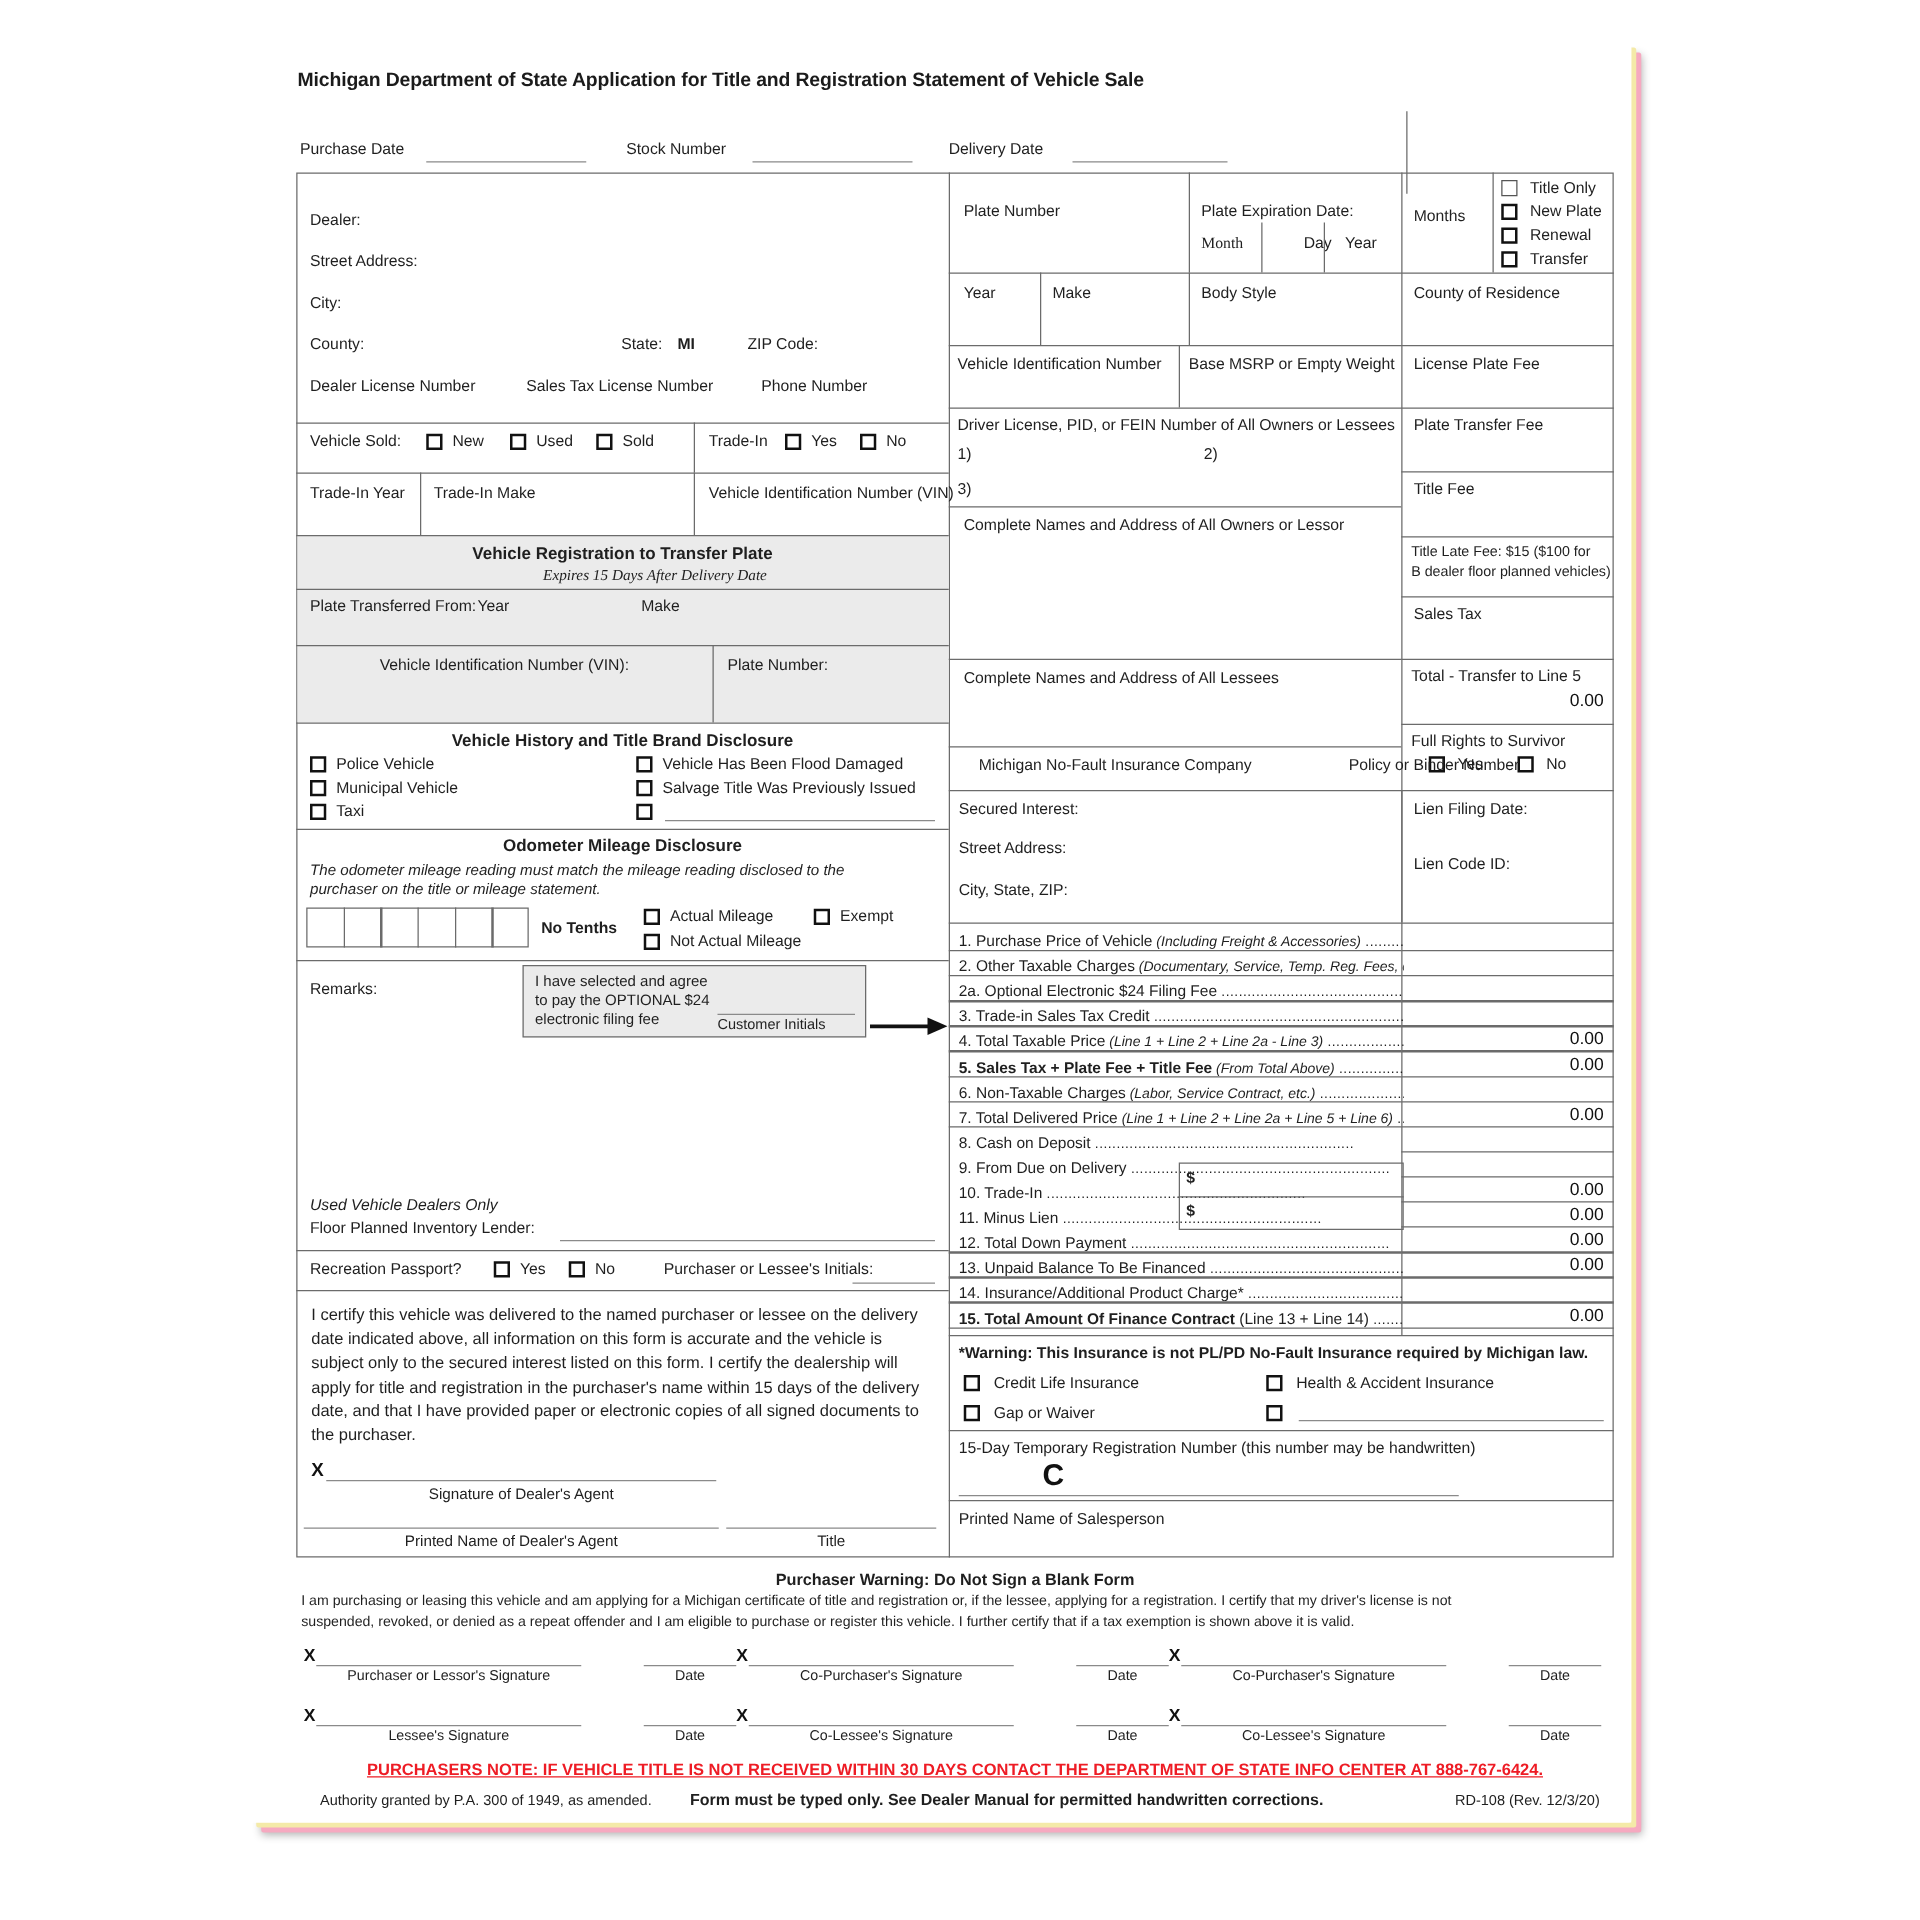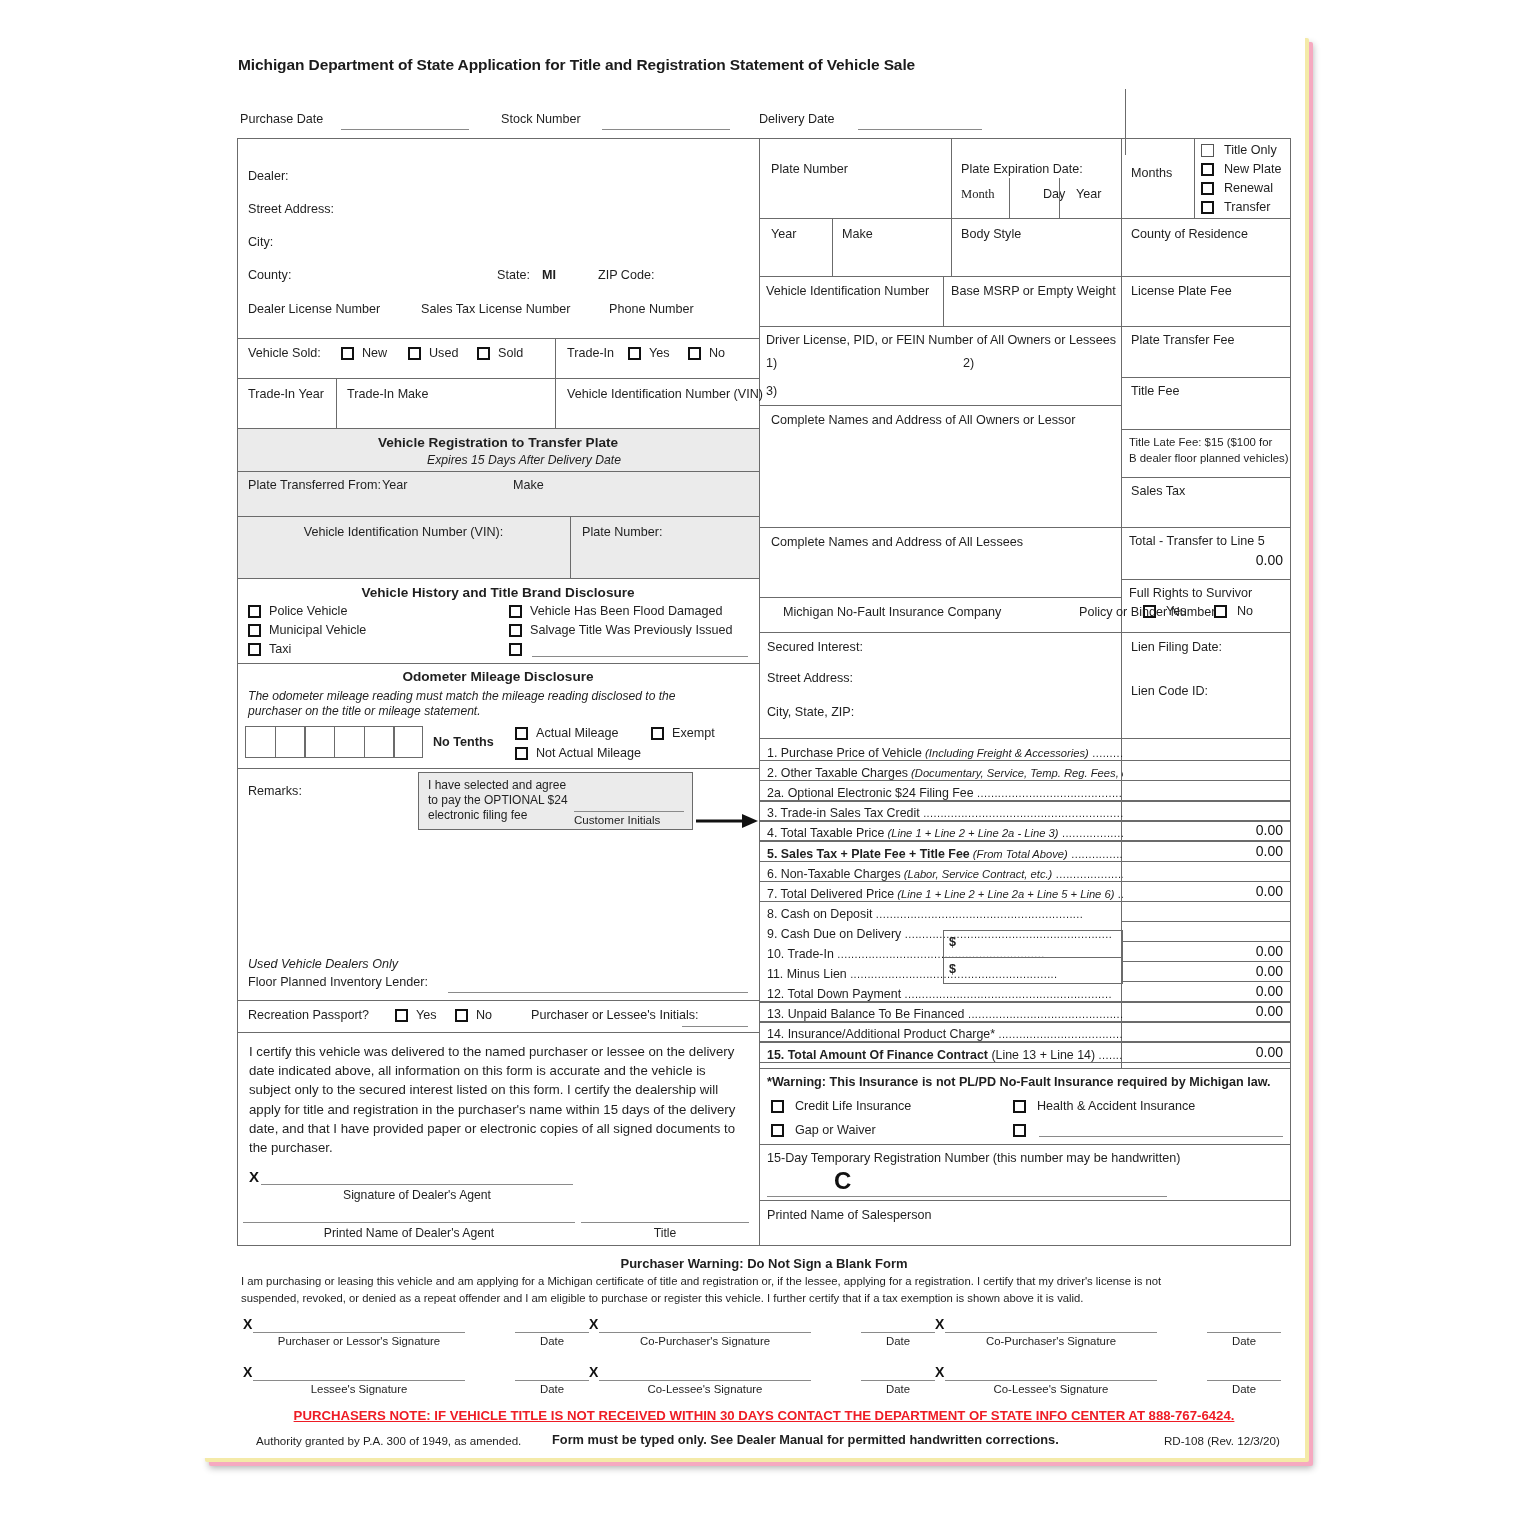--- a/index.html
+++ b/index.html
@@ -111,7 +111,7 @@
     <div class="abs shade" style="left:37px;top:394px;width:521px;height:150px;"></div>
     <div class="hline" style="left:36px;top:394px;width:522px;"></div>
     <div class="t b ctr" style="left:36px;top:401px;width:522px;font-size:13.6px;">Vehicle Registration to Transfer Plate</div>
-    <div class="t i ctr" style="left:36px;top:419px;width:574px;font-size:12.2px;">Expires 15 Days After Delivery Date</div>
+    <div class="t i ctr" style="left:36px;top:419px;width:574px;font-size:12.2px;font-family:Liberation Serif, serif;">Expires 15 Days After Delivery Date</div>
     <div class="hline" style="left:36px;top:437px;width:522px;"></div>
     <div class="t" style="left:47px;top:444px;">Plate Transferred From:</div>
     <div class="t" style="left:181px;top:444px;">Year</div>

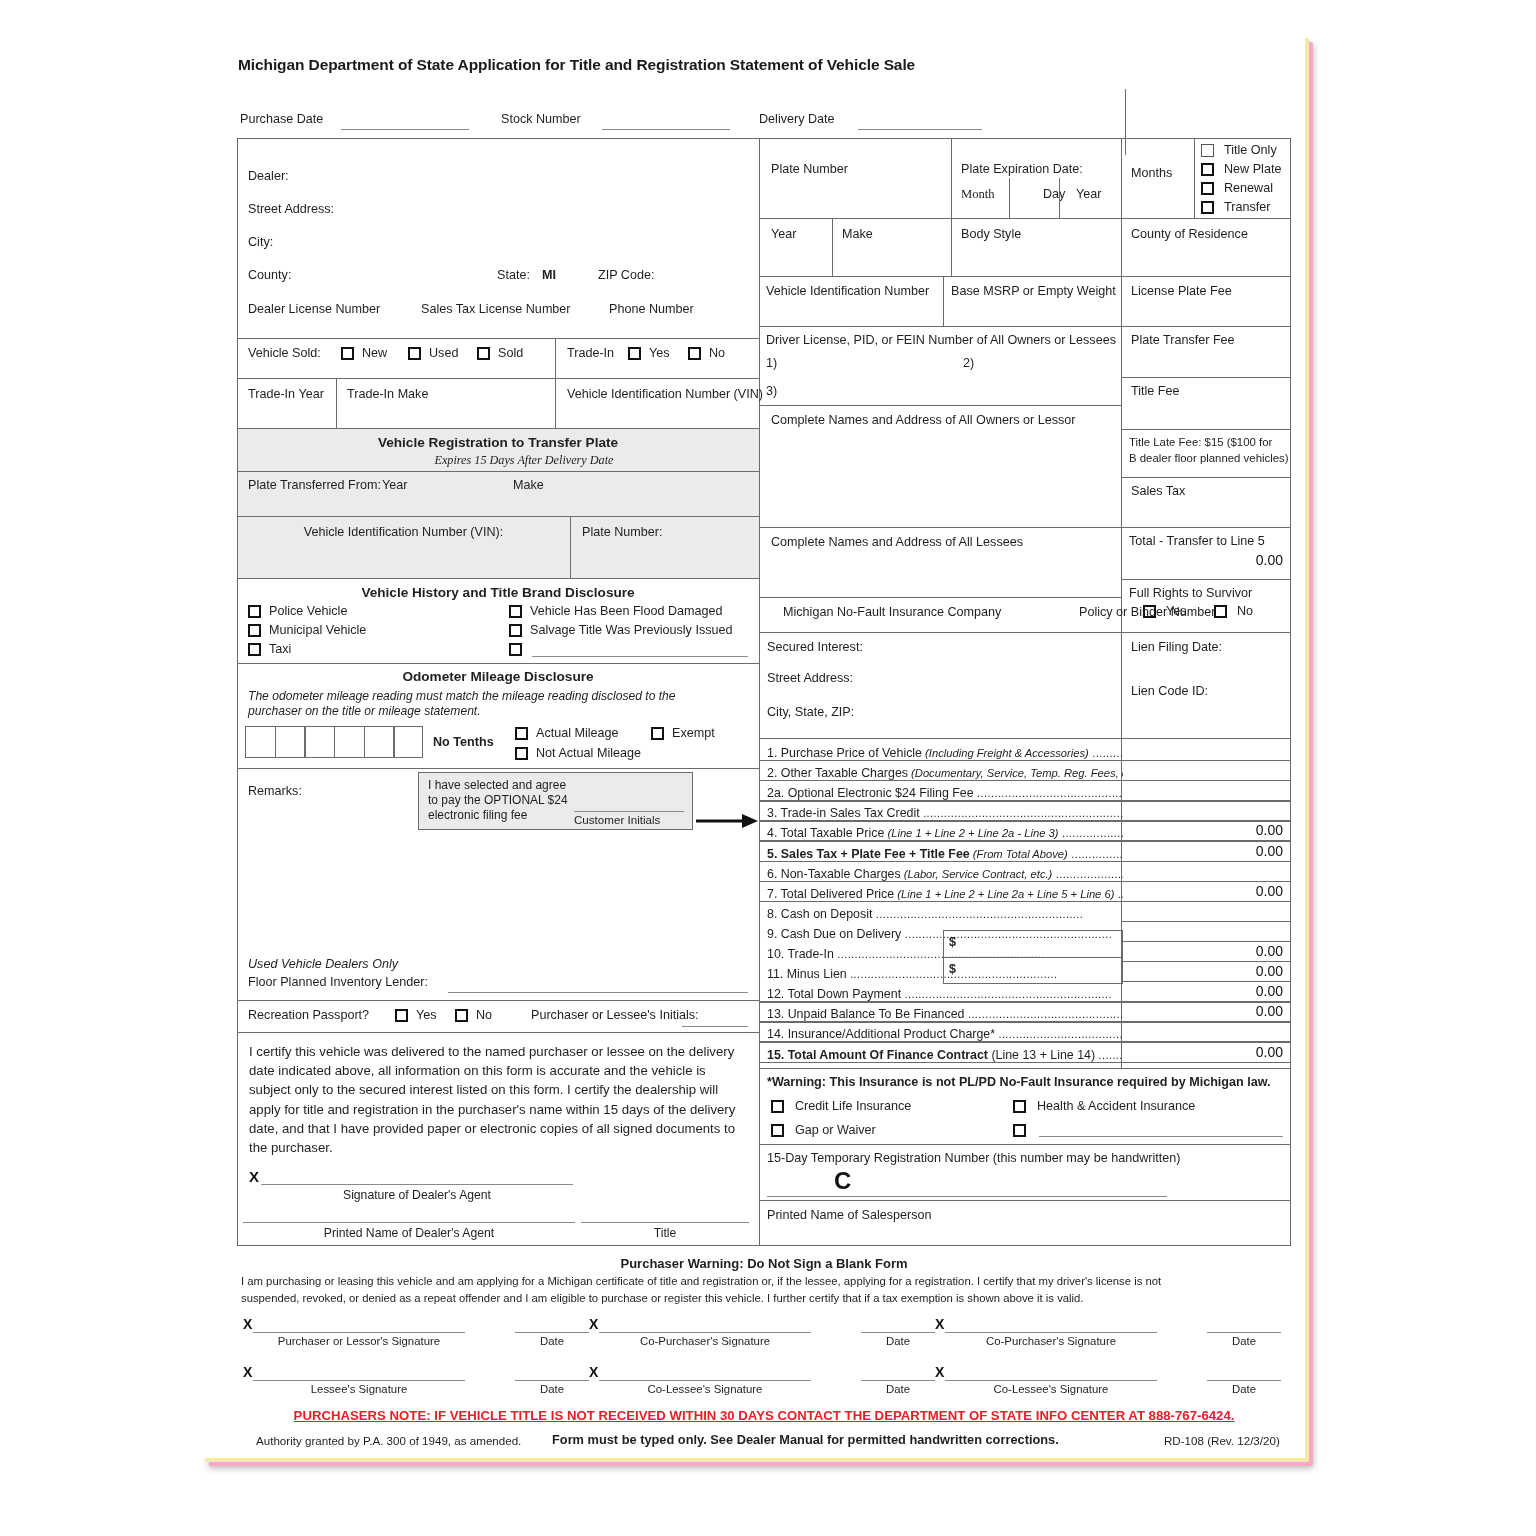--- a/index.html
+++ b/index.html
@@ -312,7 +312,7 @@
         <div class="money" style="left: 930px; top: 848.7px; width: 152px;">0.00</div>
         <div class="t" style="left: 566px; top: 872.8px; font-size: 12.4px; width: 356px; overflow: hidden;"><span>8. </span><span>Cash on Deposit</span><span style="font-size: 11px; letter-spacing: 0.4px;"> ............................................................</span></div>
         <div class="hline" style="left: 920px; top: 886.8px; width: 170px;"></div>
-        <div class="t" style="left: 566px; top: 892.9px; font-size: 12.4px; width: 356px; overflow: hidden;"><span>9. </span><span>Cash Due on Delivery</span><span style="font-size: 11px; letter-spacing: 0.4px;"> ............................................................</span></div>
+        <div class="t" style="left: 566px; top: 892.9px; font-size: 12.4px; width: 356px; overflow: hidden;"><span>9. </span><span>From Due on Delivery</span><span style="font-size: 11px; letter-spacing: 0.4px;"> ............................................................</span></div>
         <div class="hline" style="left: 920px; top: 906.9px; width: 170px;"></div>
         <div class="t" style="left: 566px; top: 913px; font-size: 12.4px; width: 356px; overflow: hidden;"><span>10. </span><span>Trade-In</span><span style="font-size: 11px; letter-spacing: 0.4px;"> ............................................................</span></div>
         <div class="hline" style="left: 920px; top: 927px; width: 170px;"></div>

